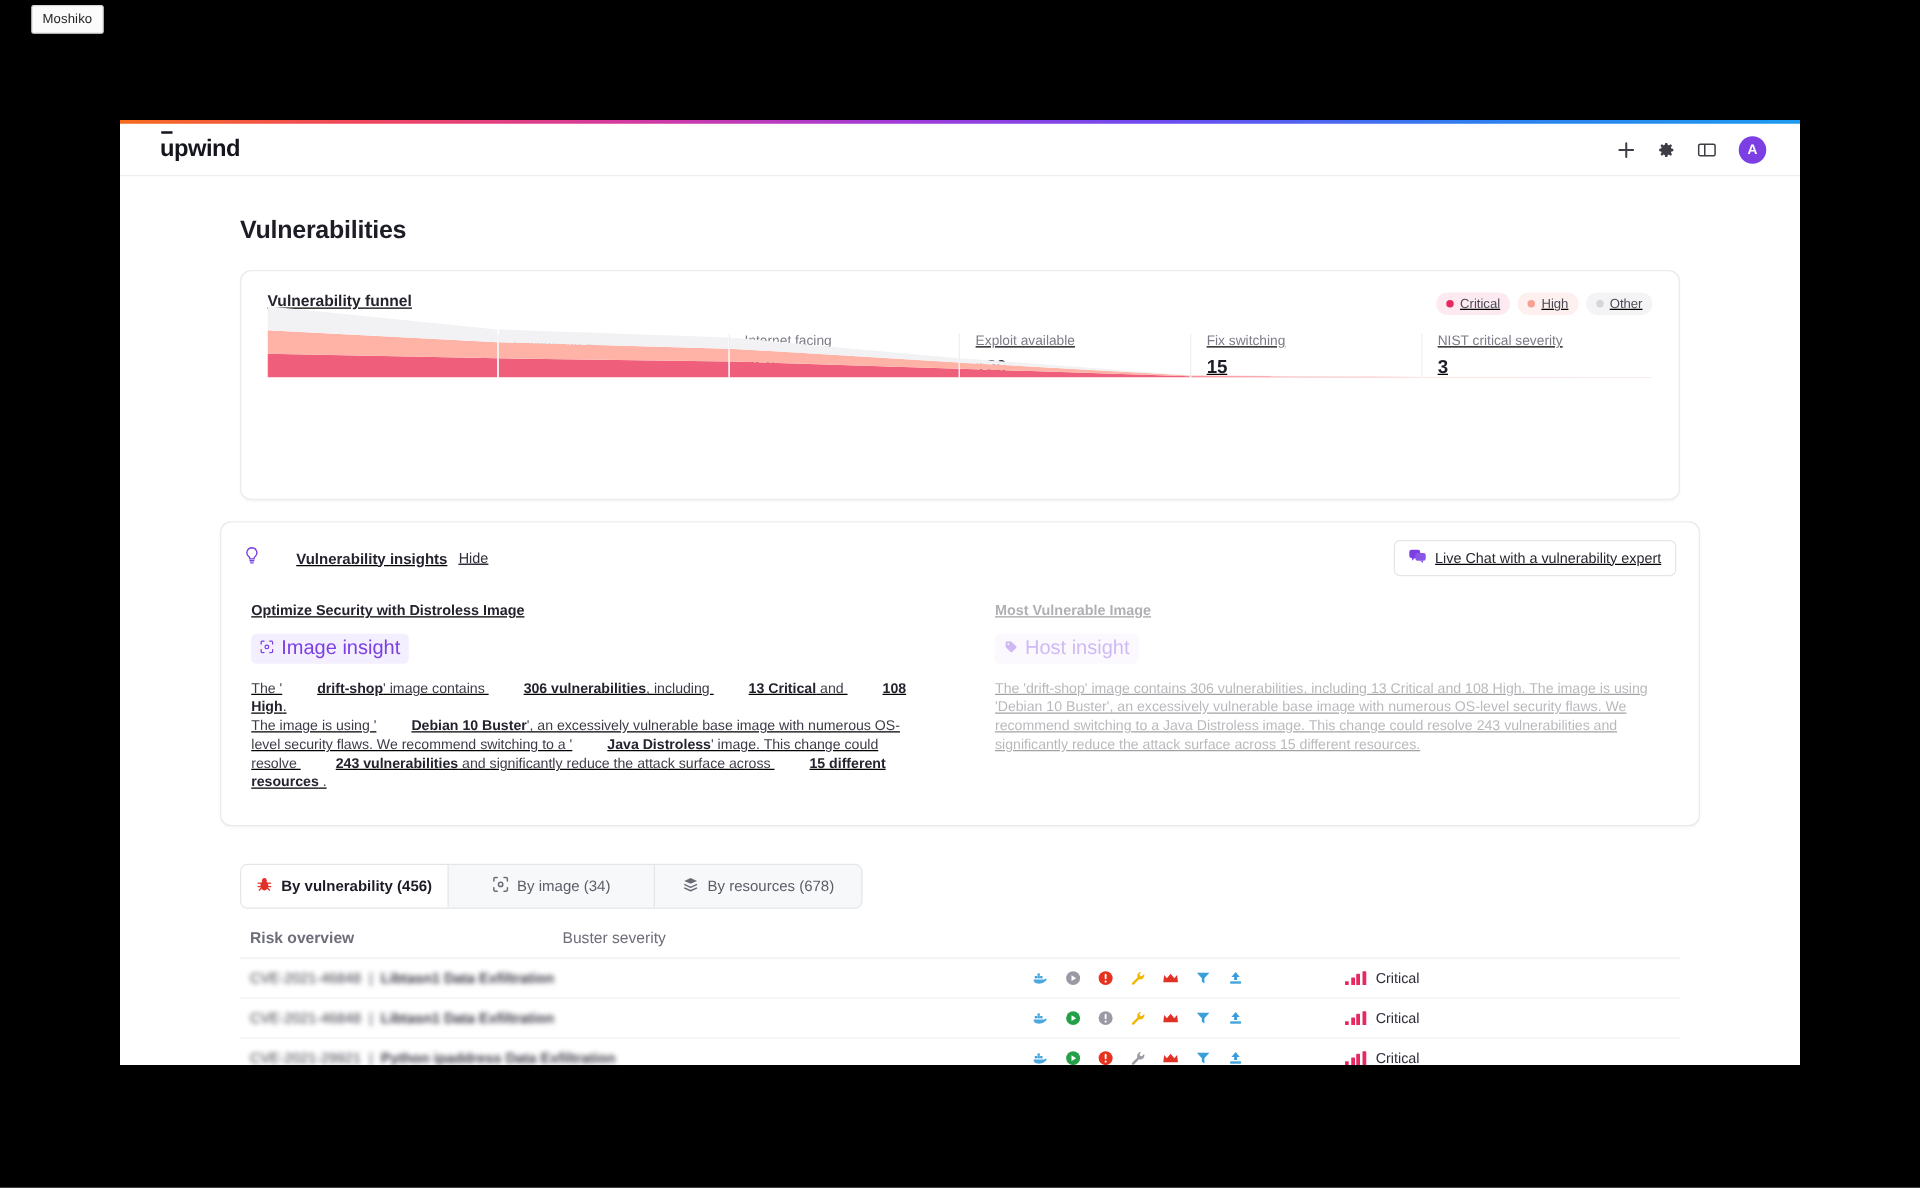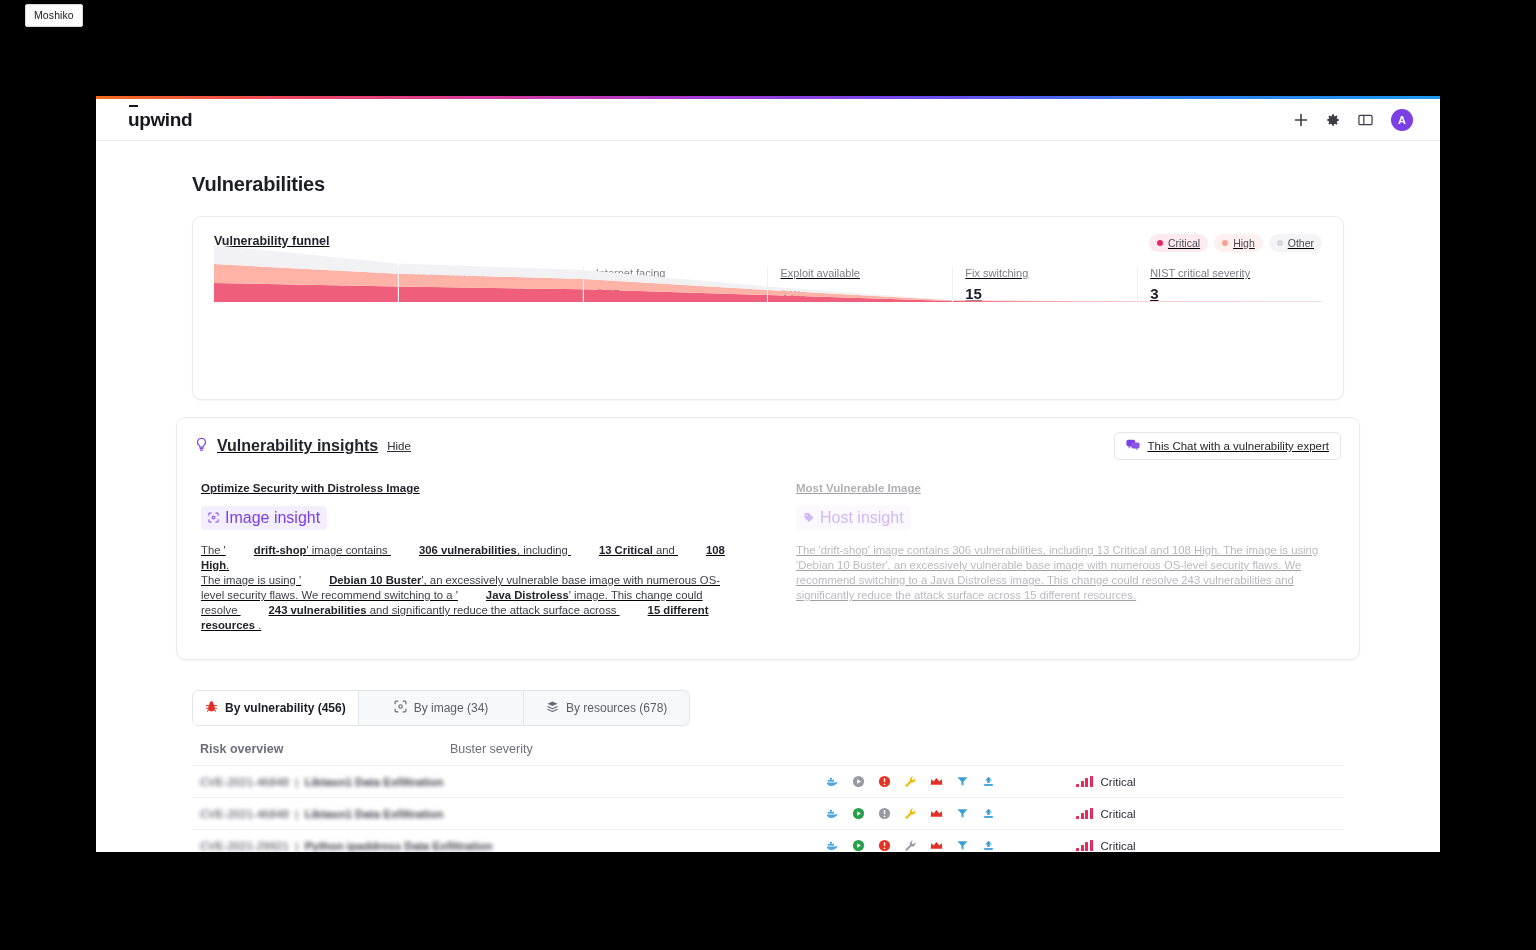--- a/index.html
+++ b/index.html
@@ -85,7 +85,7 @@
     padding: 14px 18px 0 18px;
   }
   .insights-head-left { display: flex; align-items: center; gap: 9px; }
-  .insights-label { font-size: 16px; font-weight: 600; color: #24242f; }
+  .insights-label { font-size: 12px; font-weight: 600; color: #24242f; margin-left: 20px; }
   .hide-link { font-size: 11.5px; color: #2f2f3b; text-decoration: underline; cursor: pointer; }
   .chat-btn {
     display: flex; align-items: center; gap: 7px;

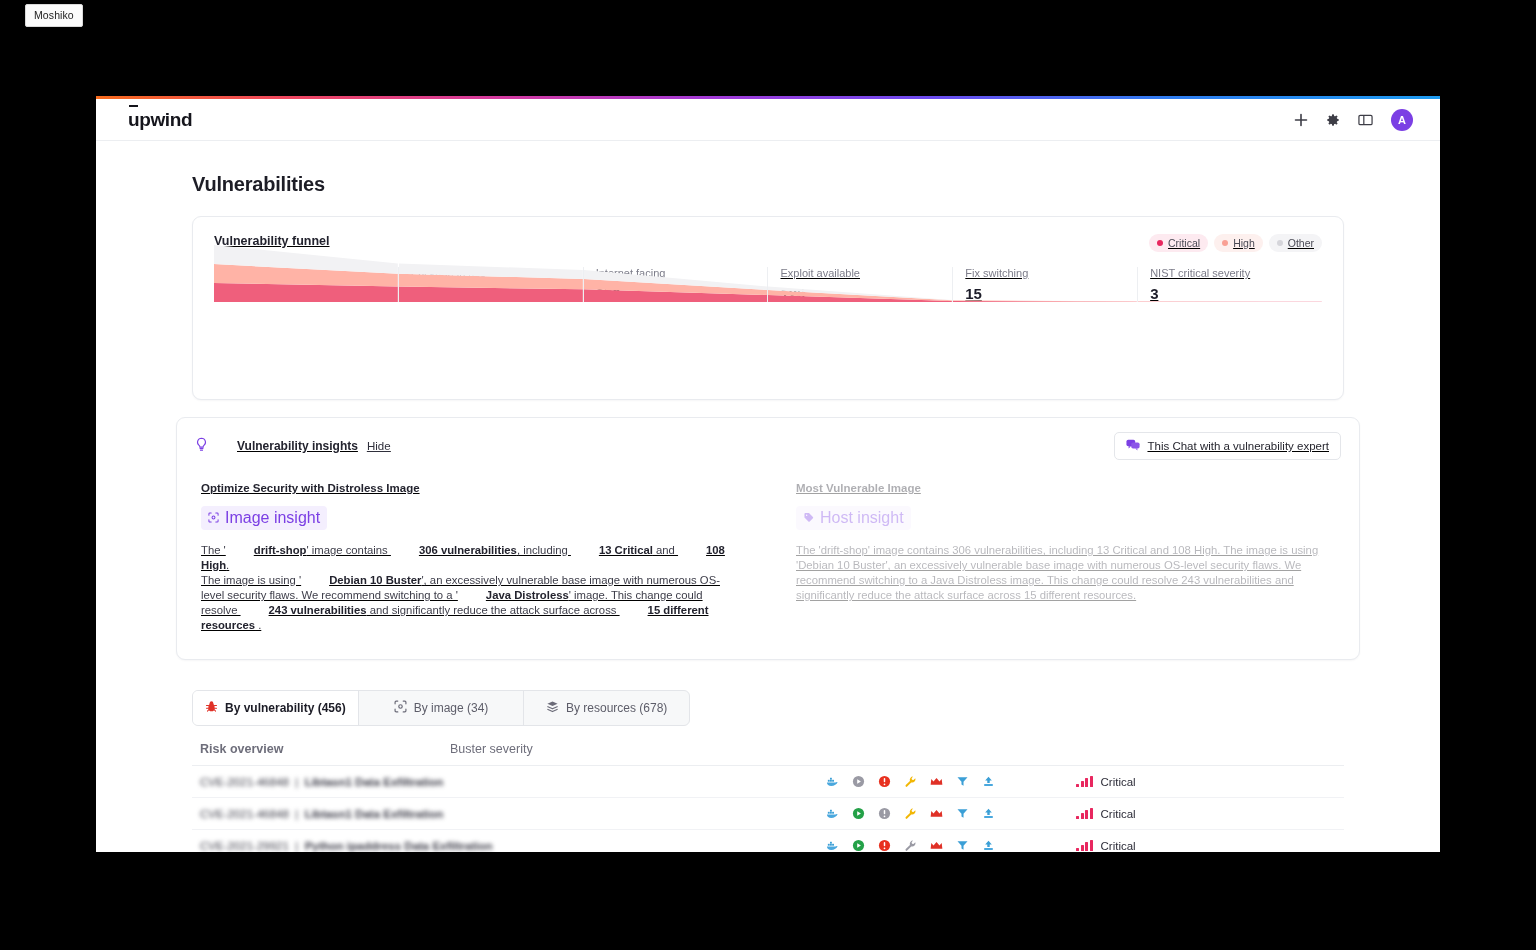--- a/index.html
+++ b/index.html
@@ -285,7 +285,7 @@
               <path d="M13 10.5l0 2.2L10.6 10.5z" fill="#8b55e8"></path>
             </svg>
         </span>
-        <span>This Chat with a vulnerability expert</span>
+        <span>Live Chat with a vulnerability expert</span>
       </div>
     </div>
     <div class="insights-body">

